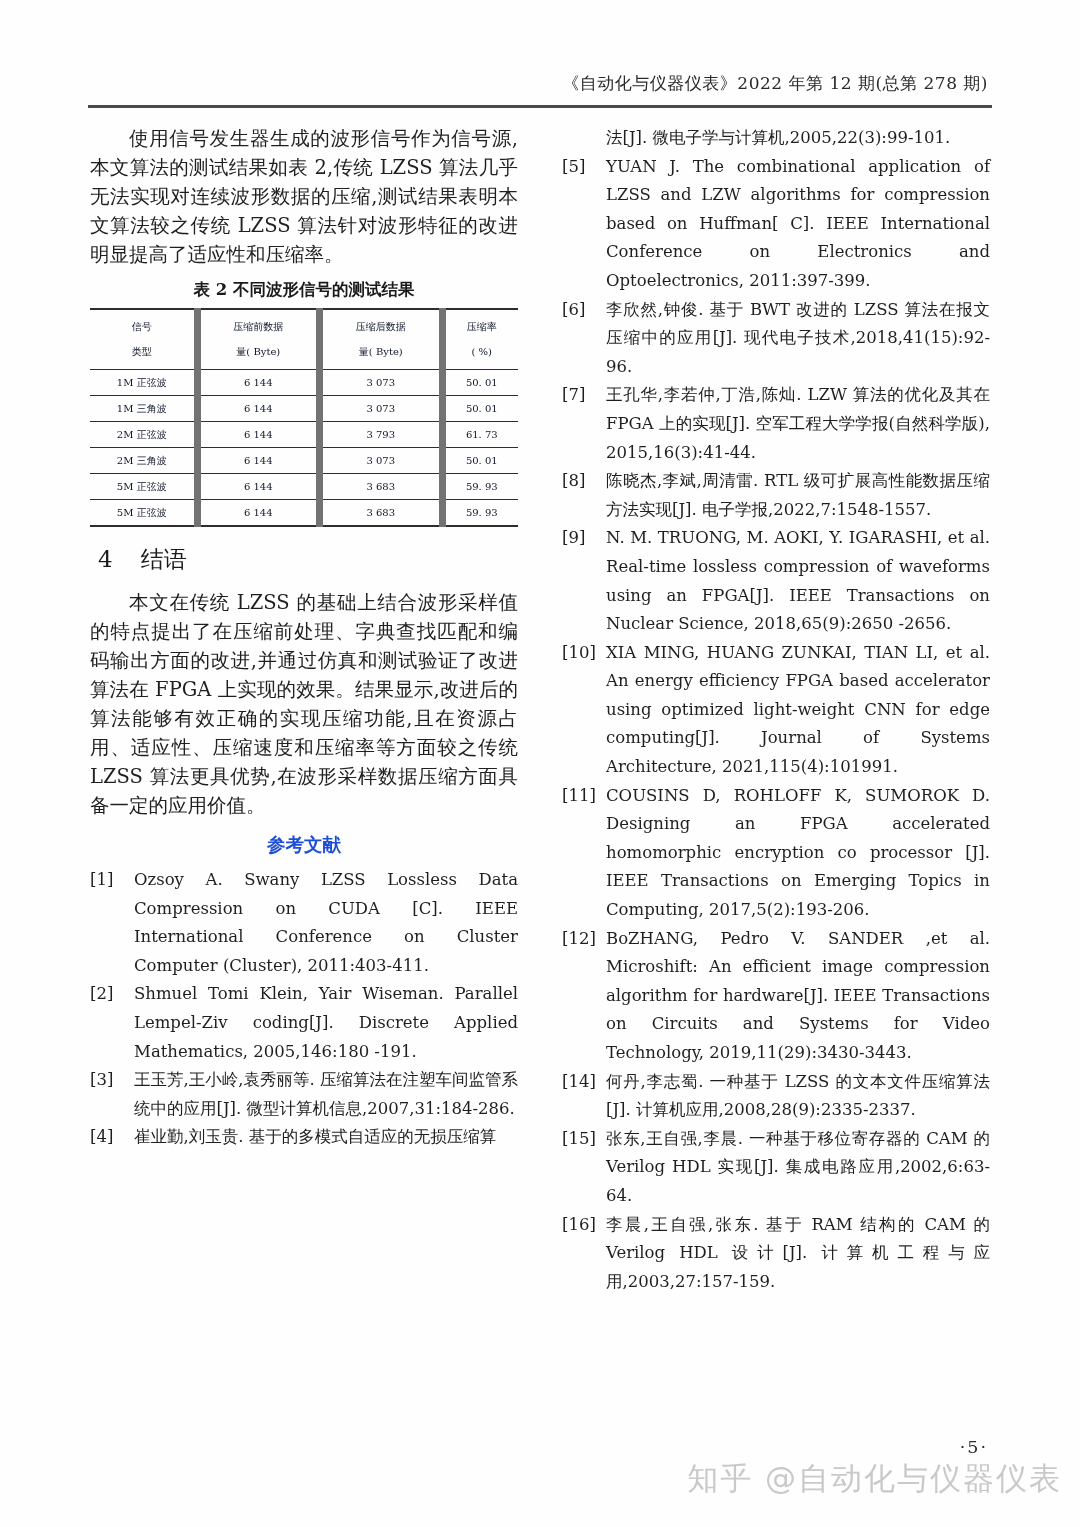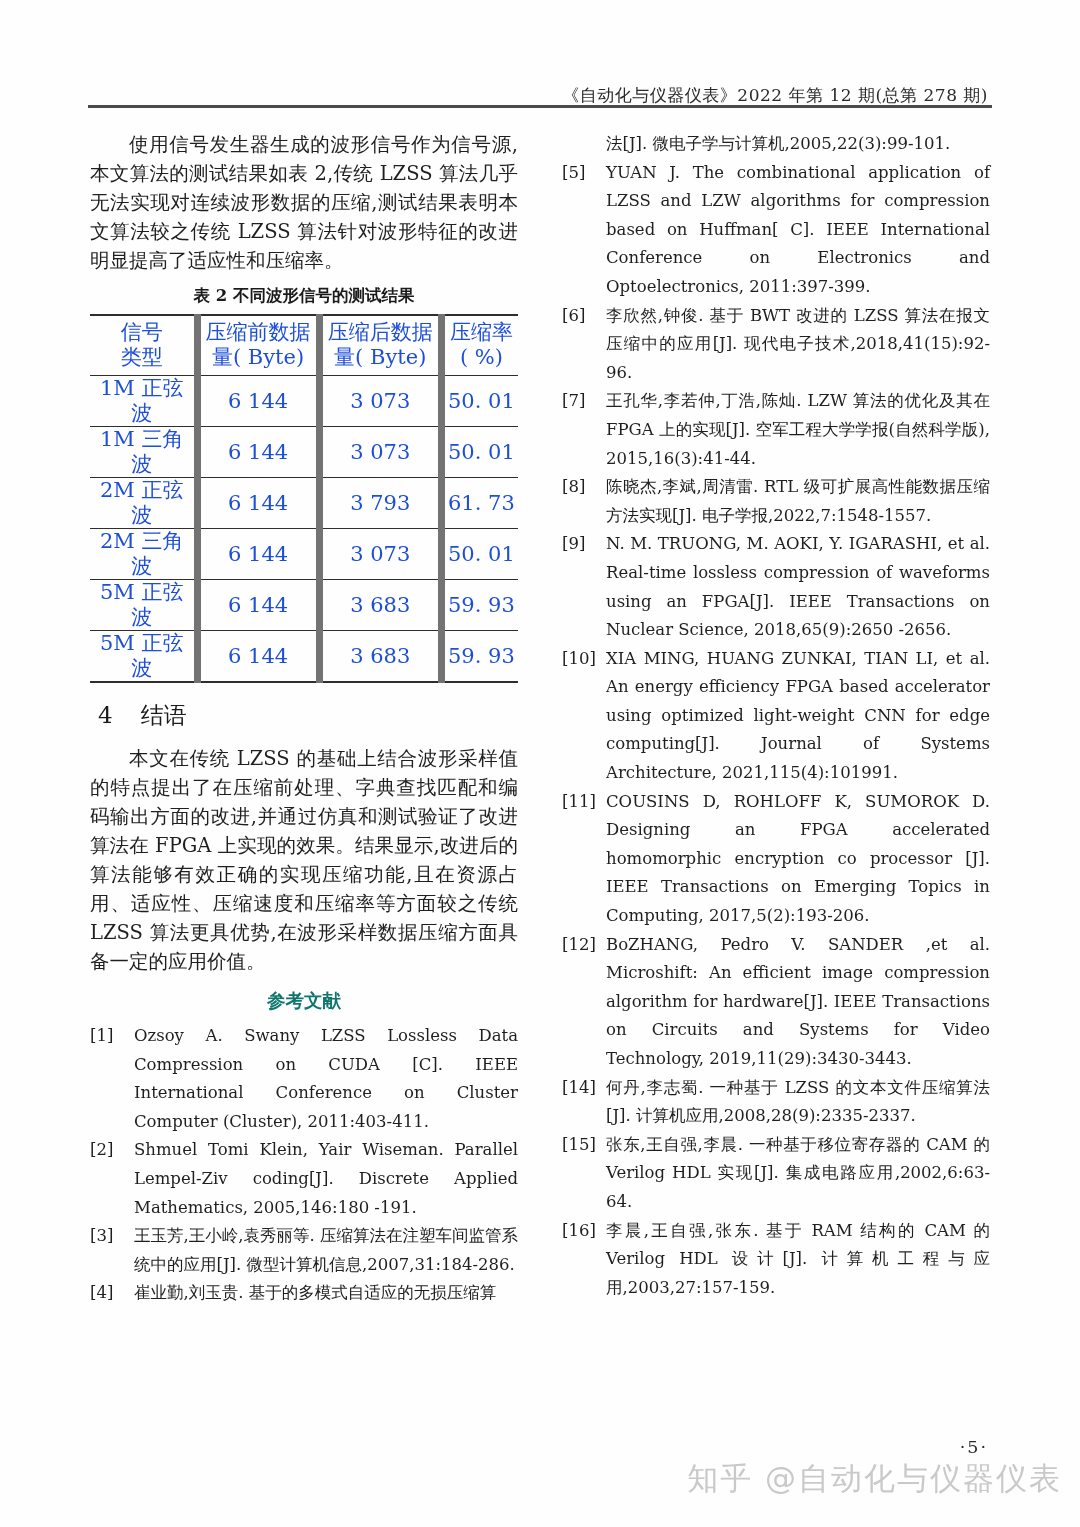--- a/index.html
+++ b/index.html
@@ -15,7 +15,7 @@
   }
   .journal-header {
     position: absolute;
-    top: 84px; left: 90px; right: 92px;
+    top: 72px; left: 90px; right: 92px;
     text-align: right;
     font-size: 17px;
     letter-spacing: 0.5px;

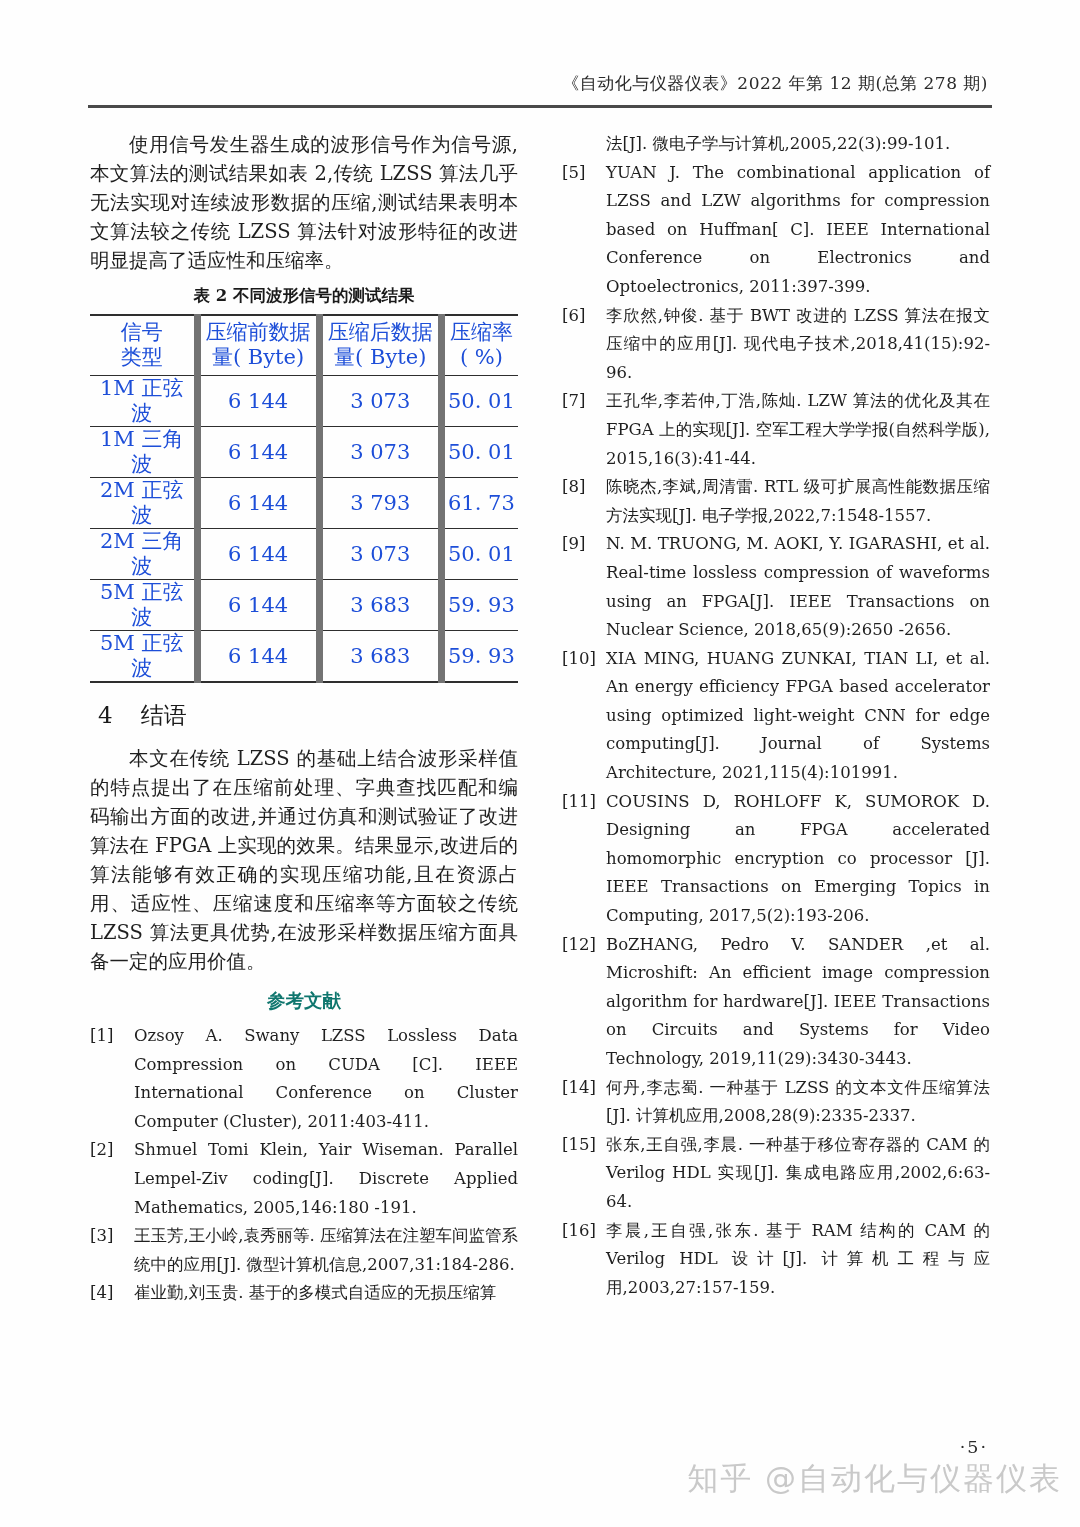--- a/index.html
+++ b/index.html
@@ -29,7 +29,7 @@
   }
   .columns {
     position: absolute;
-    top: 130px; left: 90px;
+    top: 124px; left: 90px;
     width: 900px;
     display: flex;
     gap: 44px;

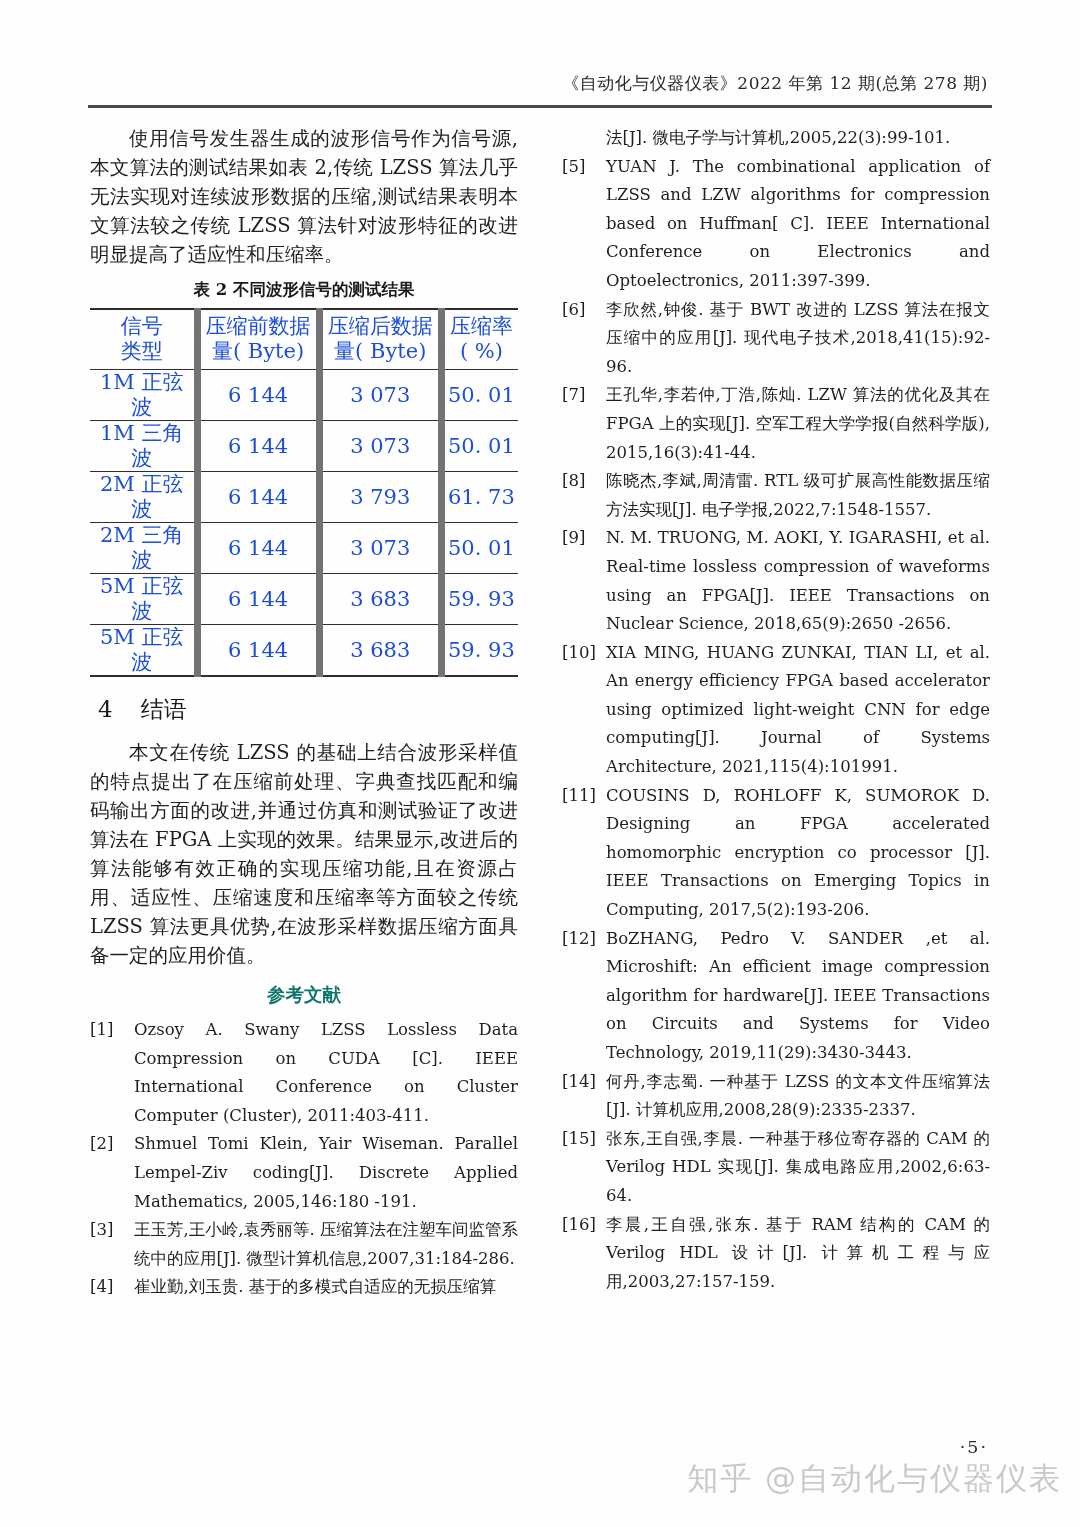--- a/index.html
+++ b/index.html
@@ -58,8 +58,8 @@
     border-collapse: collapse;
     border-top: 2.5px solid #2e2e2e;
     border-bottom: 2.5px solid #2e2e2e;
-    font-size: 21px;
-    color: #1d4ed8;
+    font-size: 10px;
+    color: #0f172a;
   }
   .results th, .results td {
     text-align: center;

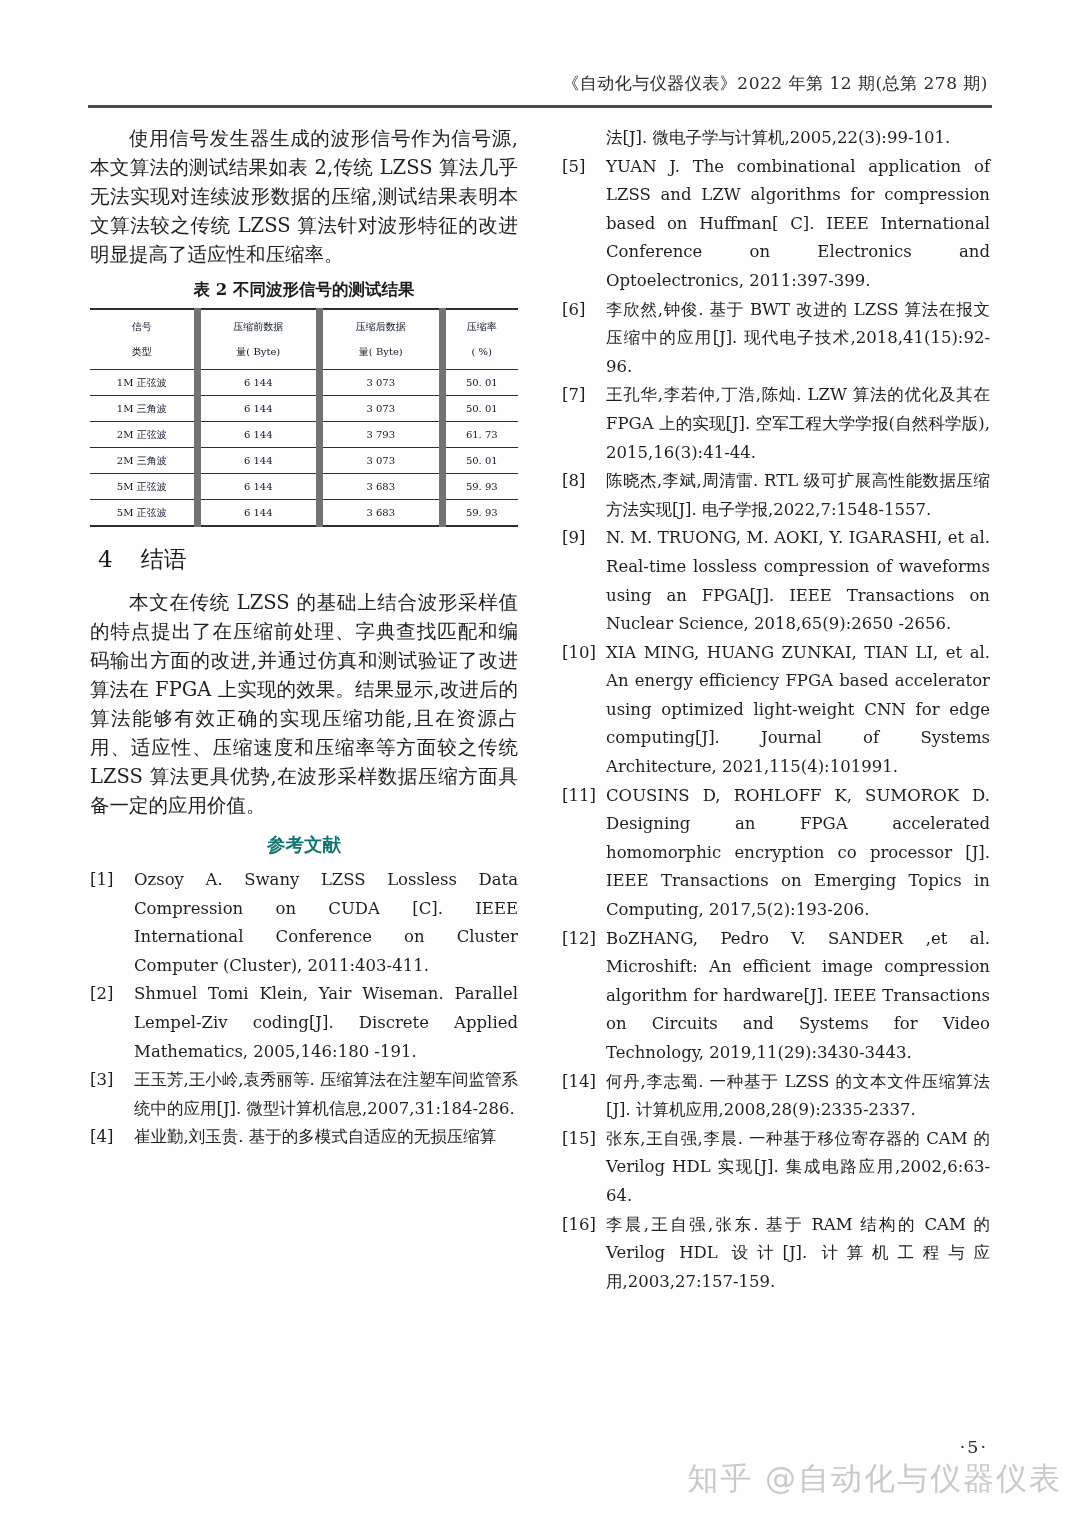--- a/index.html
+++ b/index.html
@@ -91,7 +91,7 @@
     text-align: center;
     font-weight: bold;
     font-size: 18.5px;
-    color: #0f766e;
+    color: #1d4ed8;
   }
   ol.refs {
     list-style: none;

